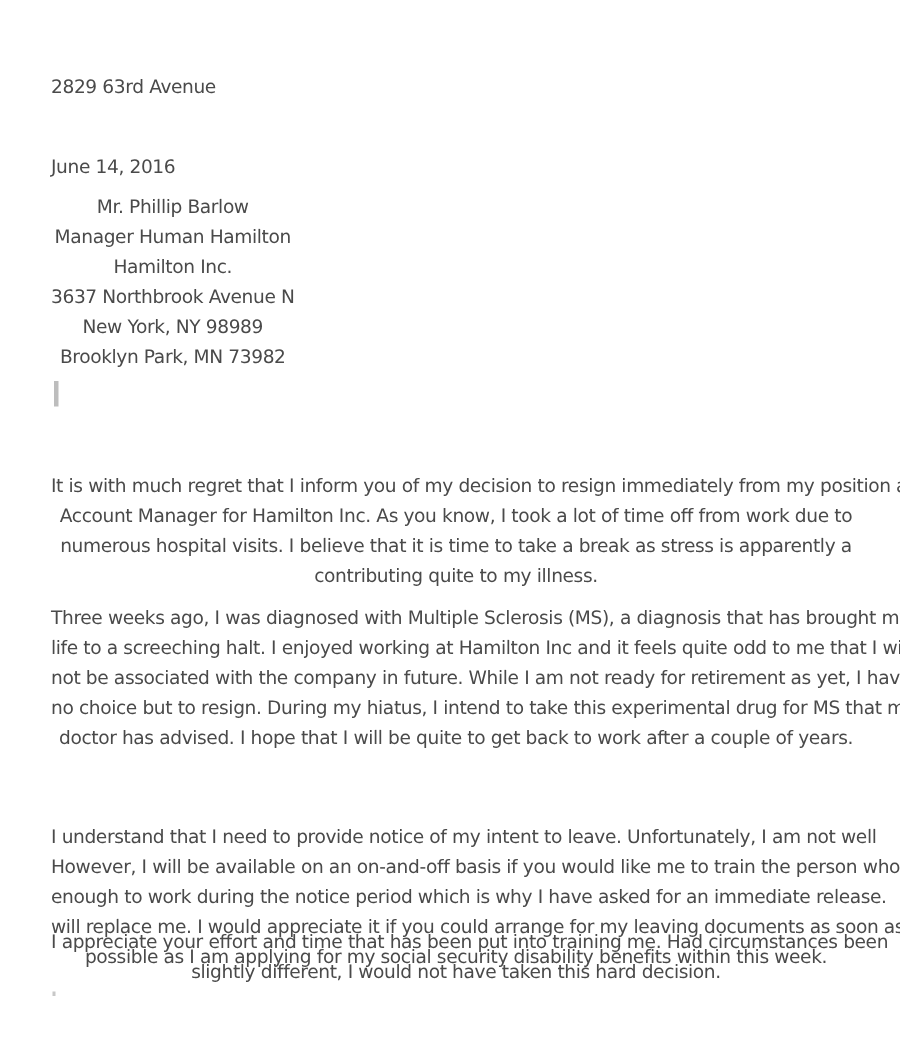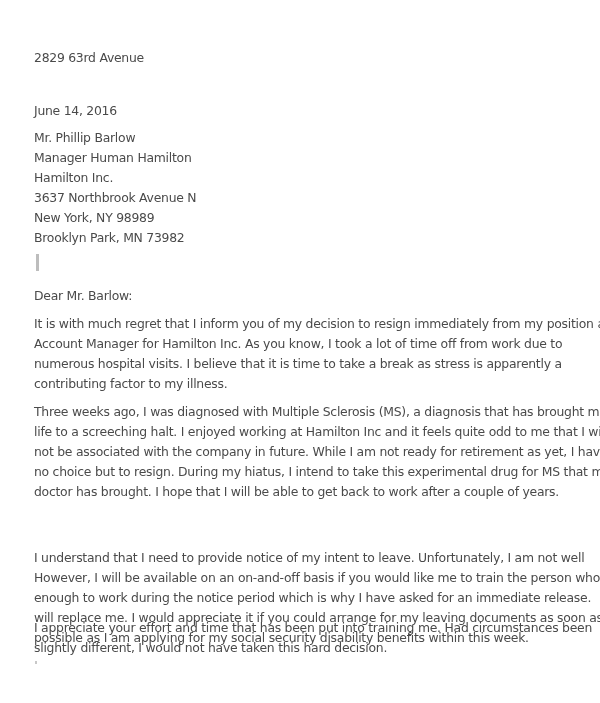--- a/index.html
+++ b/index.html
@@ -11,6 +11,7 @@
       font-size: 12.4px;
       color: #4a4a4a;
       letter-spacing: -0.25px;
+      text-align: center;
     }
     .block { position: absolute; left: 34px; line-height: 20px; }
     .line { display: block; white-space: nowrap; }

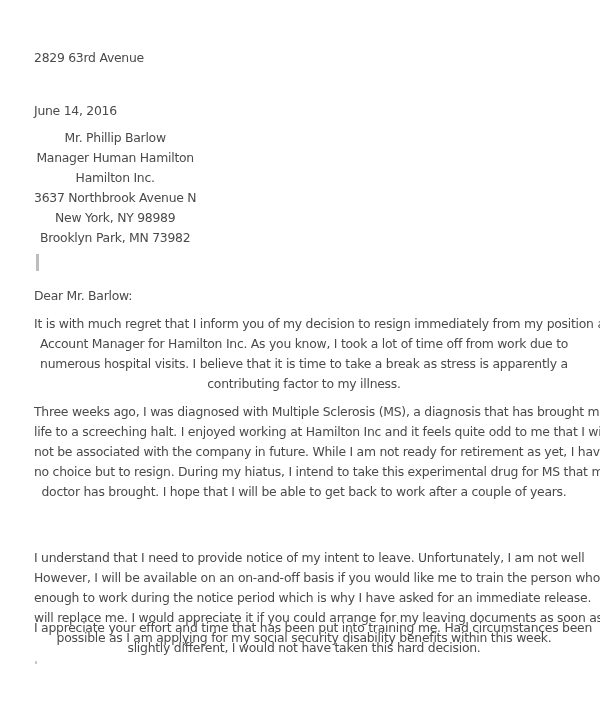--- a/index.html
+++ b/index.html
@@ -45,9 +45,6 @@
 
   <div class="cursor" style="top:254px; height:17px;"></div>
 
-  <div class="block" style="top:286px;">
-    <span class="line">Dear Mr. Barlow:</span>
-  </div>
 
   <div class="para" style="top:314px;">
     <span class="line">It is with much regret that I inform you of my decision to resign immediately from my position as</span>

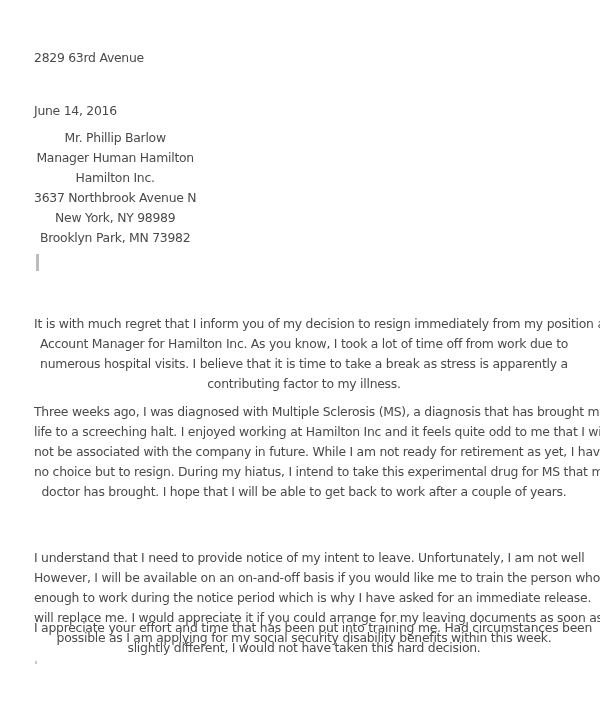--- a/index.html
+++ b/index.html
@@ -50,7 +50,7 @@
     <span class="line">It is with much regret that I inform you of my decision to resign immediately from my position as</span>
     <span class="line">Account Manager for Hamilton Inc. As you know, I took a lot of time off from work due to</span>
     <span class="line">numerous hospital visits. I believe that it is time to take a break as stress is apparently a</span>
-    <span class="line">contributing factor to my illness.</span>
+    <span class="line">contributing quite to my illness.</span>
   </div>
 
   <div class="para" style="top:402px;">

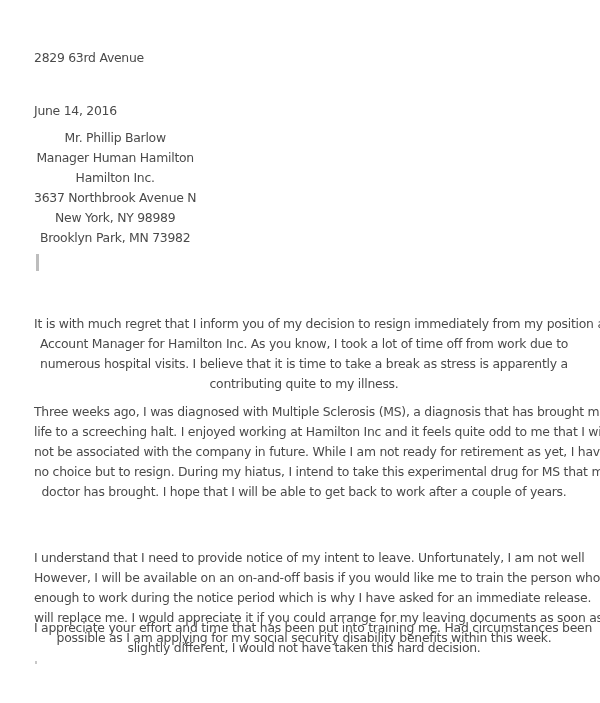--- a/index.html
+++ b/index.html
@@ -58,7 +58,7 @@
     <span class="line">life to a screeching halt. I enjoyed working at Hamilton Inc and it feels quite odd to me that I will</span>
     <span class="line">not be associated with the company in future. While I am not ready for retirement as yet, I have</span>
     <span class="line">no choice but to resign. During my hiatus, I intend to take this experimental drug for MS that my</span>
-    <span class="line">doctor has brought. I hope that I will be able to get back to work after a couple of years.</span>
+    <span class="line">doctor has advised. I hope that I will be quite to get back to work after a couple of years.</span>
   </div>
 
   <div class="para" style="top:510px;margin-top:38px;">

